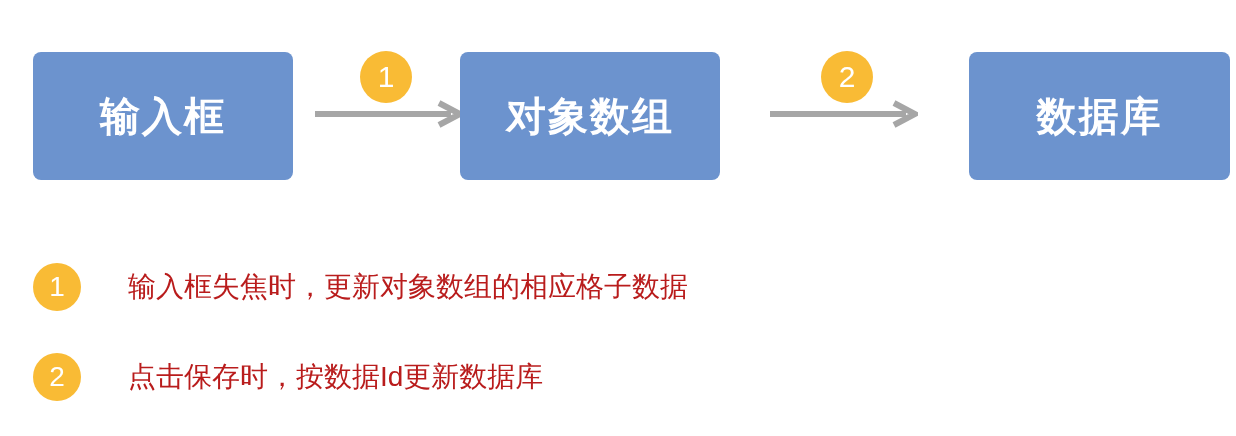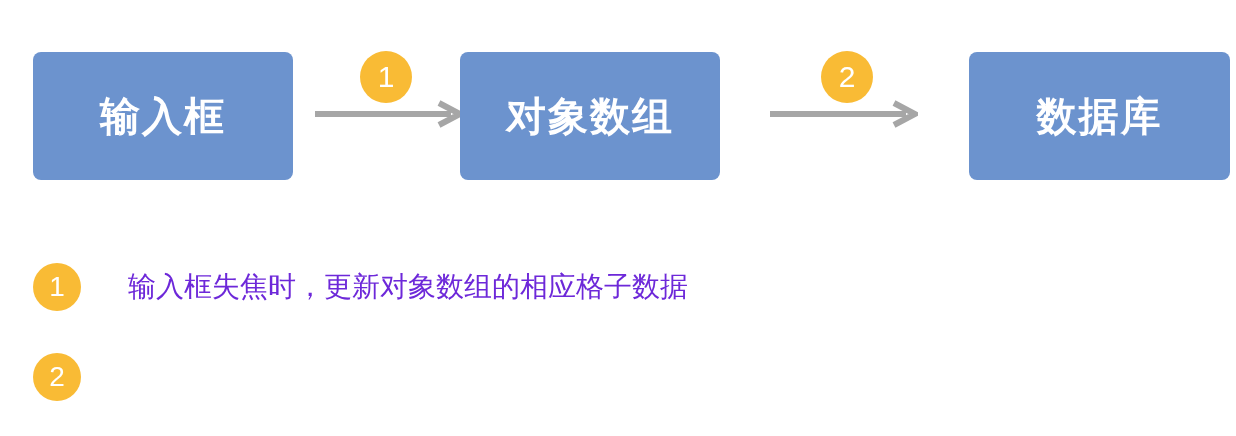--- a/index.html
+++ b/index.html
@@ -84,7 +84,7 @@
     font-size: 28px;
   }
   .legend-text {
-    color: #6d28d9;
+    color: #b91c1c;
     font-size: 28px;
     line-height: 1.2;
     white-space: nowrap;

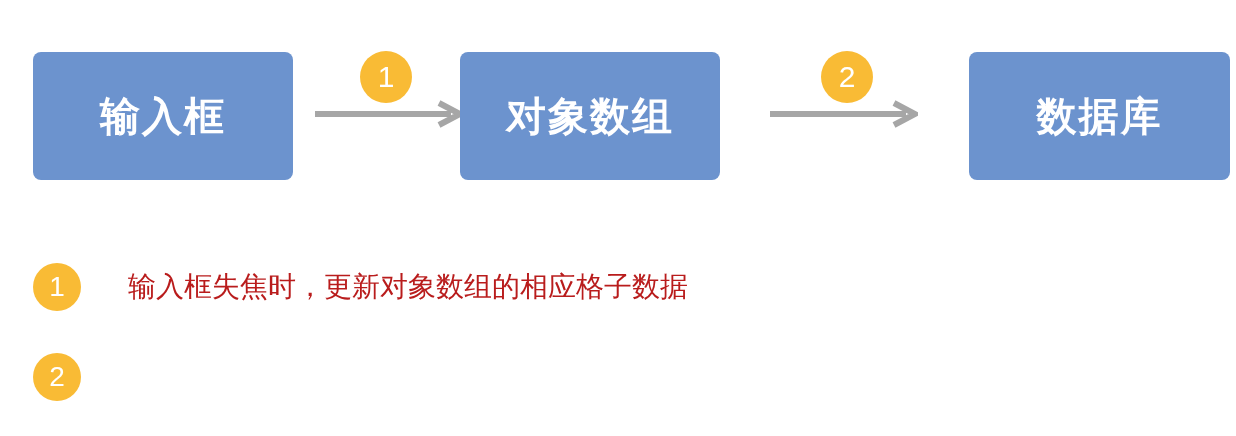--- a/index.html
+++ b/index.html
@@ -136,6 +136,7 @@
     <div class="badge badge-legend">
       <span>2</span>
     </div>
+    <div class="legend-text">点击保存时，按数据Id更新数据库</div>
   </div>
 
 </div>

